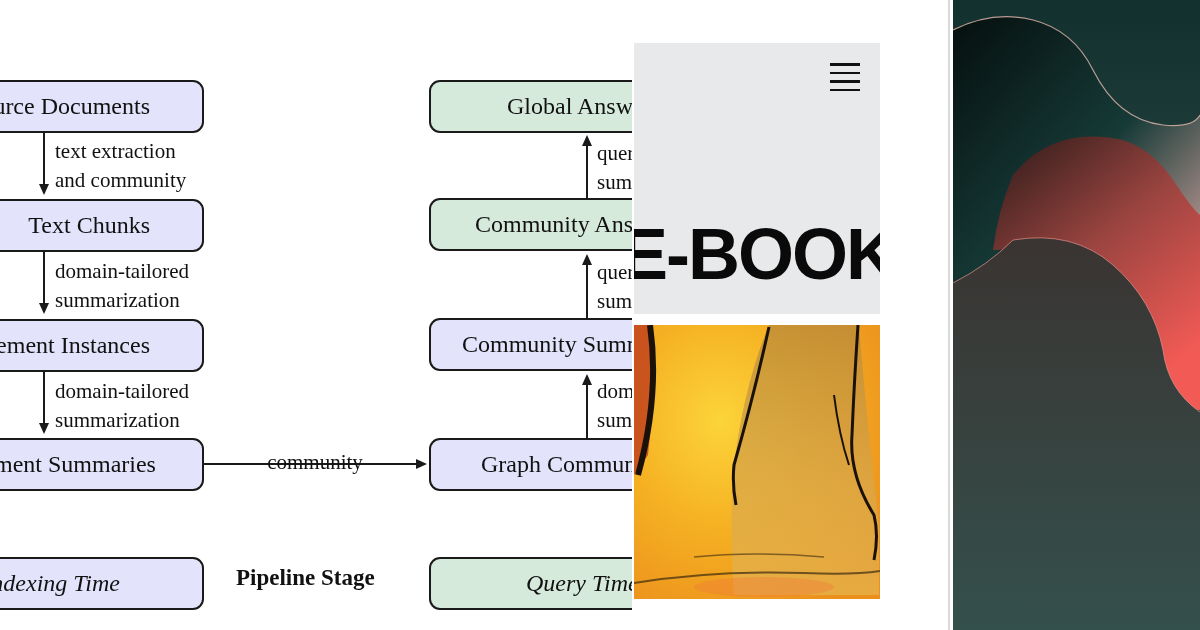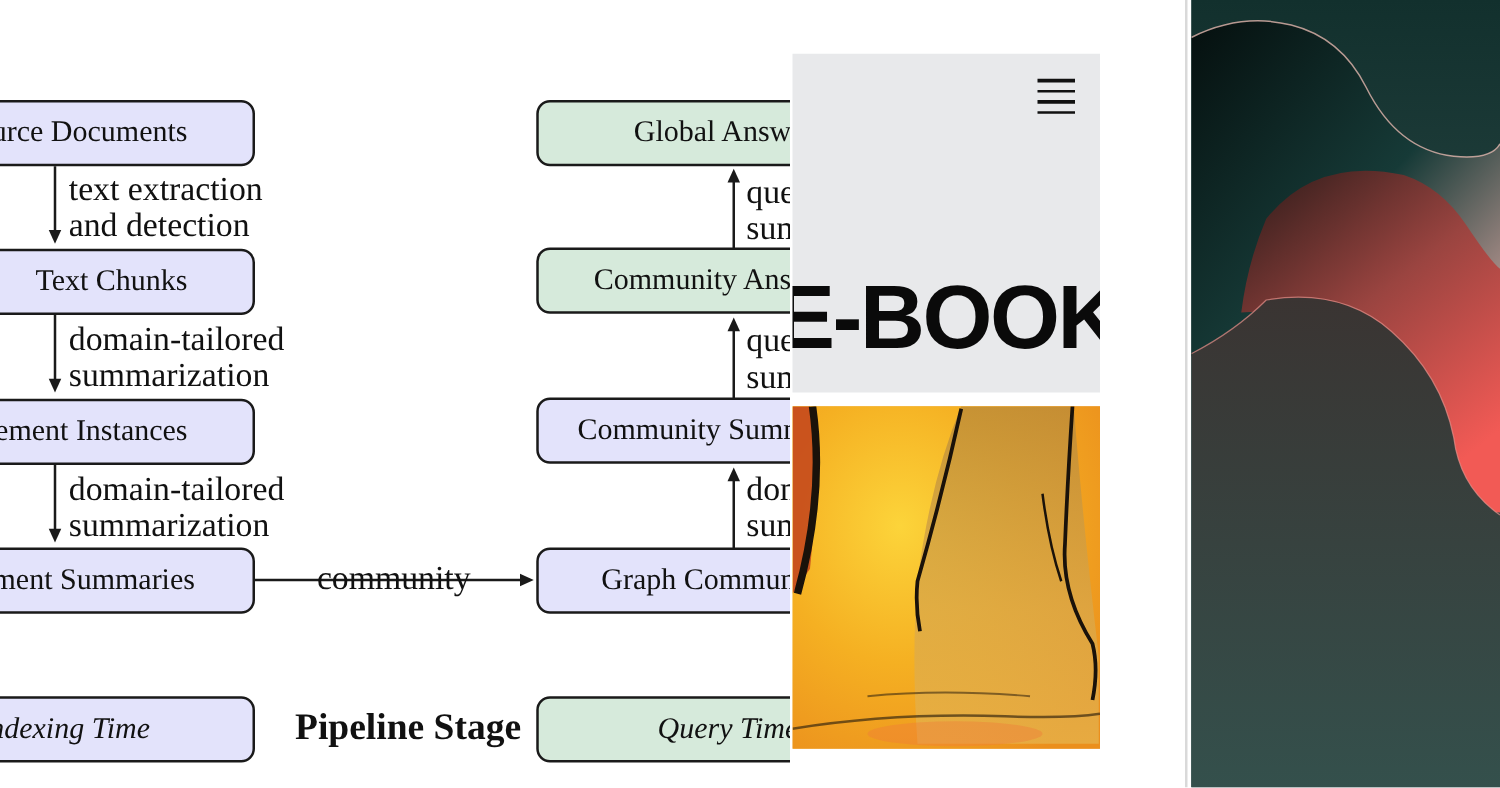--- a/index.html
+++ b/index.html
@@ -23,7 +23,7 @@
     .ahead-right { position: absolute; width: 0; height: 0; border-top: 5px solid transparent; border-bottom: 5px solid transparent; border-left: 11px solid #1a1a1a; }
     .hline { position: absolute; height: 2px; background: #1a1a1a; }
 
-    .edge-label { position: absolute; font-size: 27px; line-height: 29px; white-space: nowrap; }
+    .edge-label { position: absolute; font-size: 21px; line-height: 29px; white-space: nowrap; }
     .edge-label.center { text-align: center; margin-top: 43px; }
     .stage-label { position: absolute; left: 236px; top: 565px; font-size: 30px; font-weight: bold; white-space: nowrap; }
 

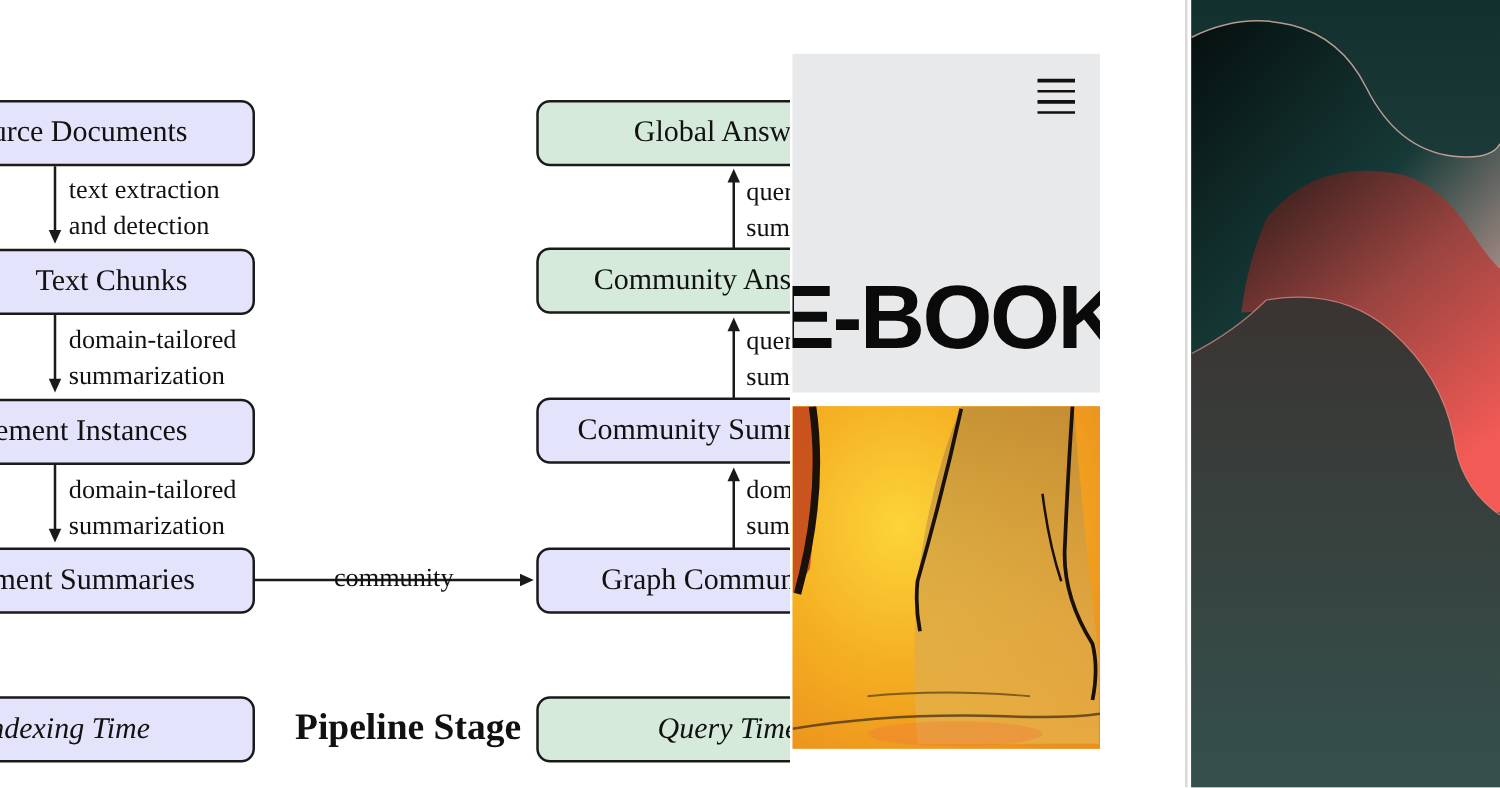--- a/index.html
+++ b/index.html
@@ -54,7 +54,7 @@
   <div class="ahead-down" style="left:39px; top:184px;"></div>
   <div class="edge-label" style="left:55px; top:137px;">
     <div>text extraction</div>
-    <div>and detection</div>
+    <div>and community</div>
   </div>
 
   <div class="node lav left" style="top:199px;">Text Chunks</div>

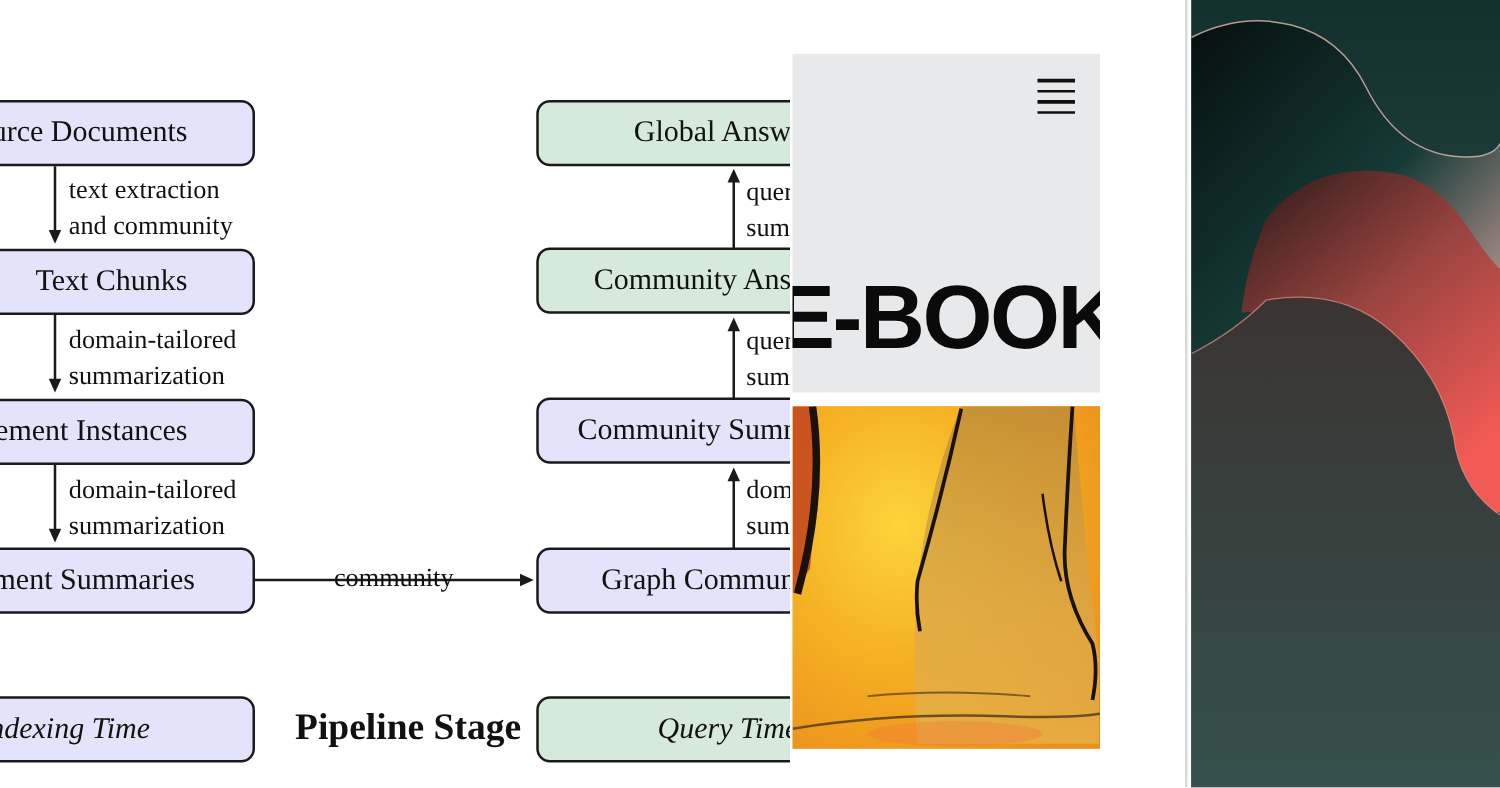--- a/index.html
+++ b/index.html
@@ -25,7 +25,7 @@
 
     .edge-label { position: absolute; font-size: 21px; line-height: 29px; white-space: nowrap; }
     .edge-label.center { text-align: center; margin-top: 43px; }
-    .stage-label { position: absolute; left: 236px; top: 565px; font-size: 30px; font-weight: bold; white-space: nowrap; }
+    .stage-label { position: absolute; left: 236px; top: 565px; font-size: 23px; font-weight: bold; white-space: nowrap; }
 
     .ebook { position: absolute; left: 634px; top: 43px; width: 246px; height: 271px; background: #e8e9eb; overflow: hidden; }
     .hamburger { position: absolute; left: 196px; top: 20px; width: 30px; height: 28px; }

